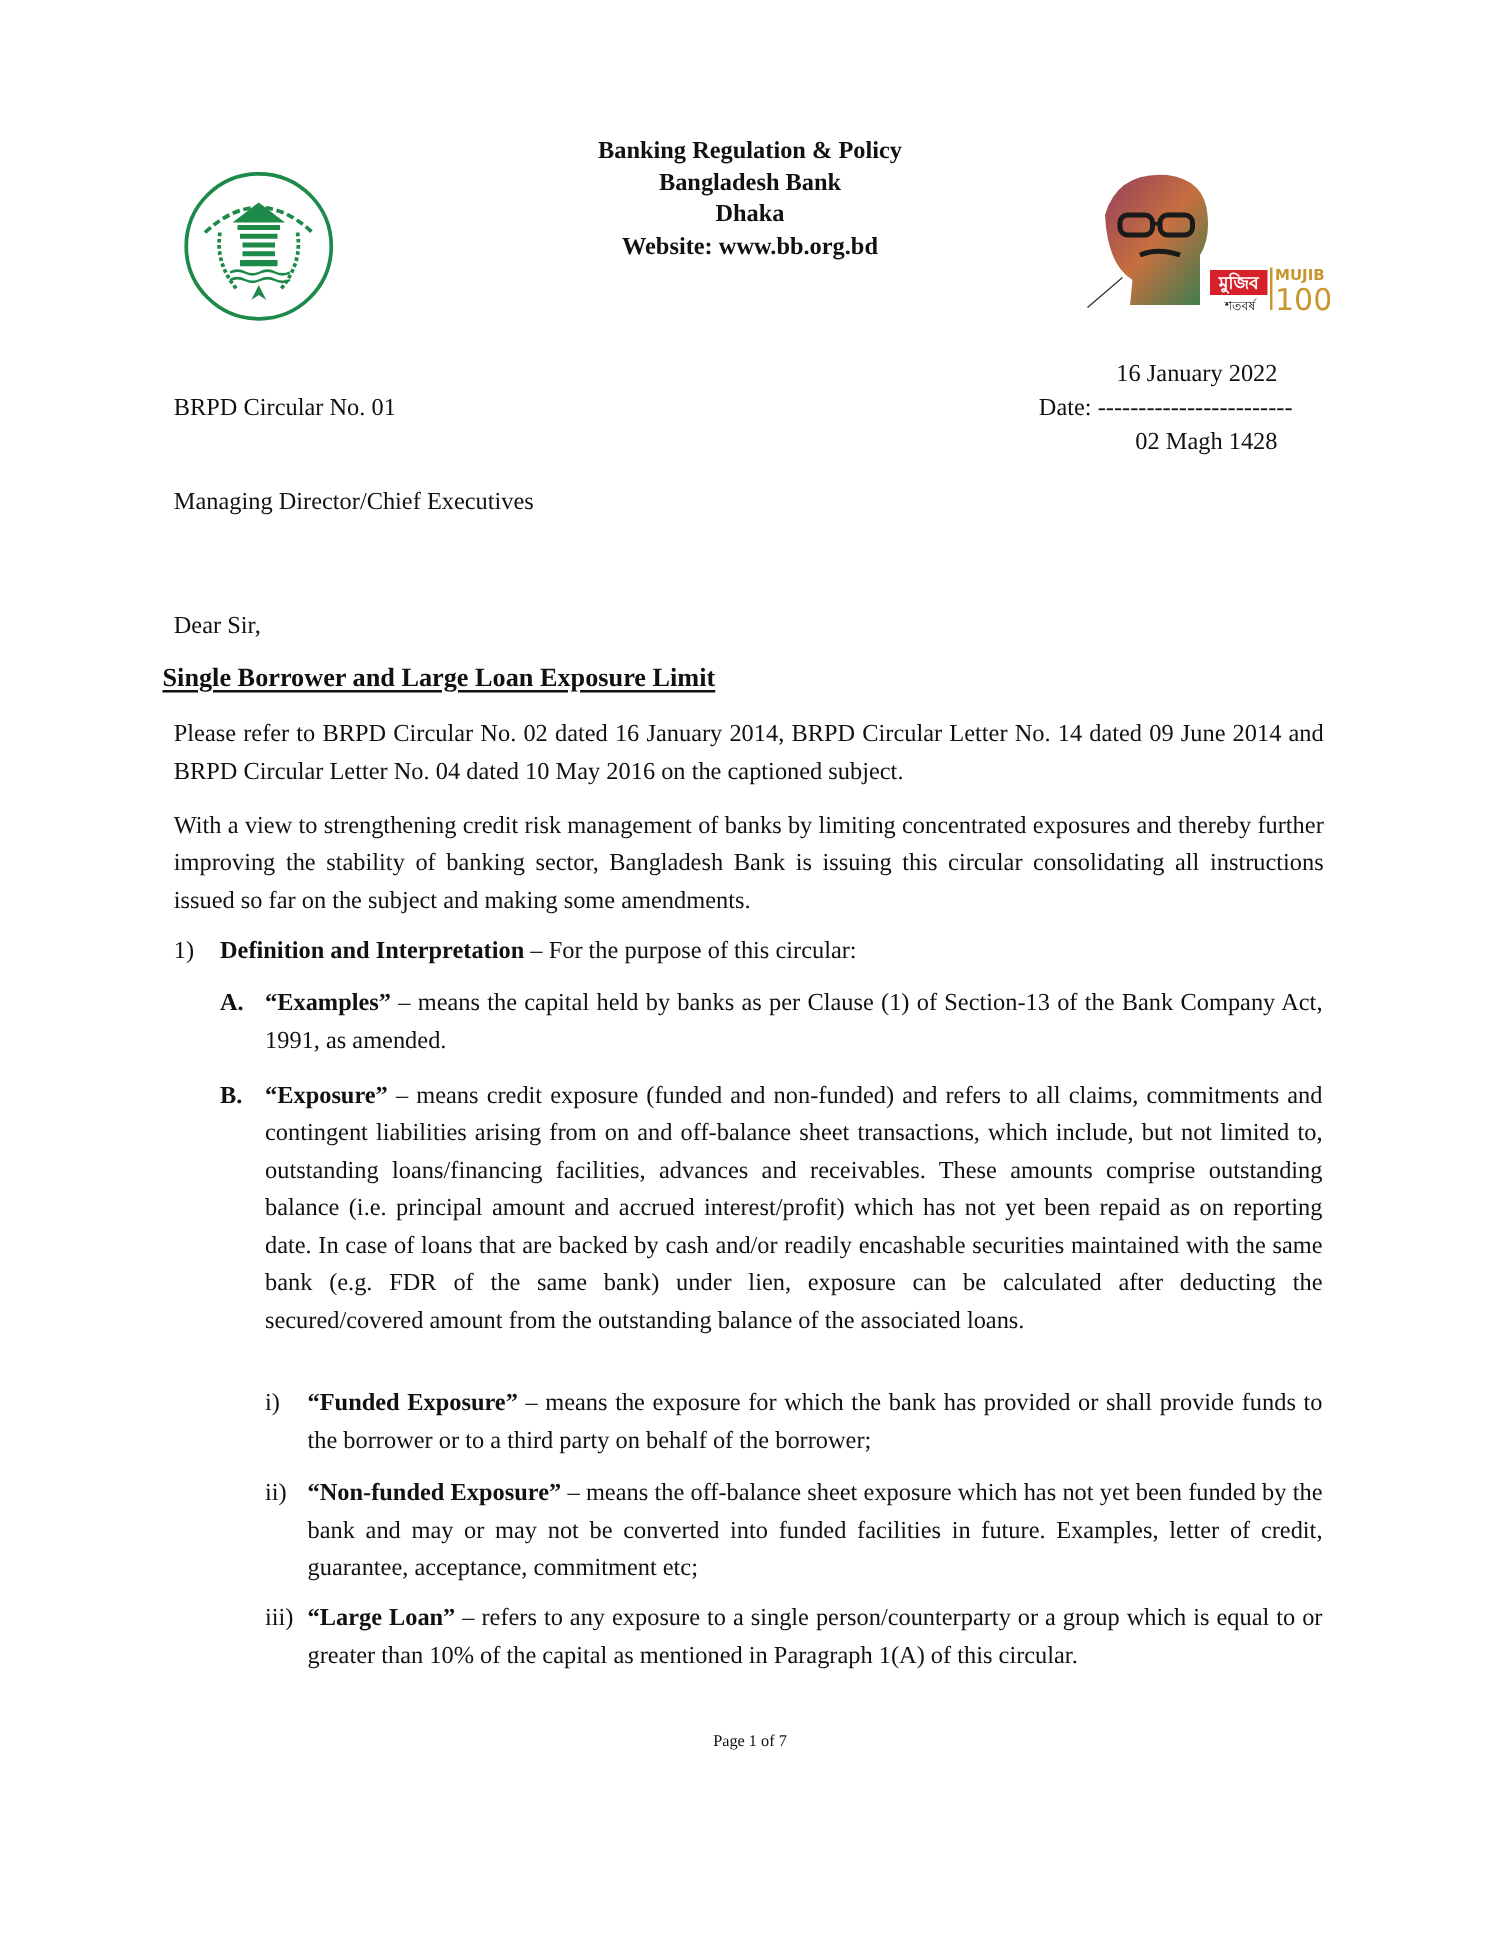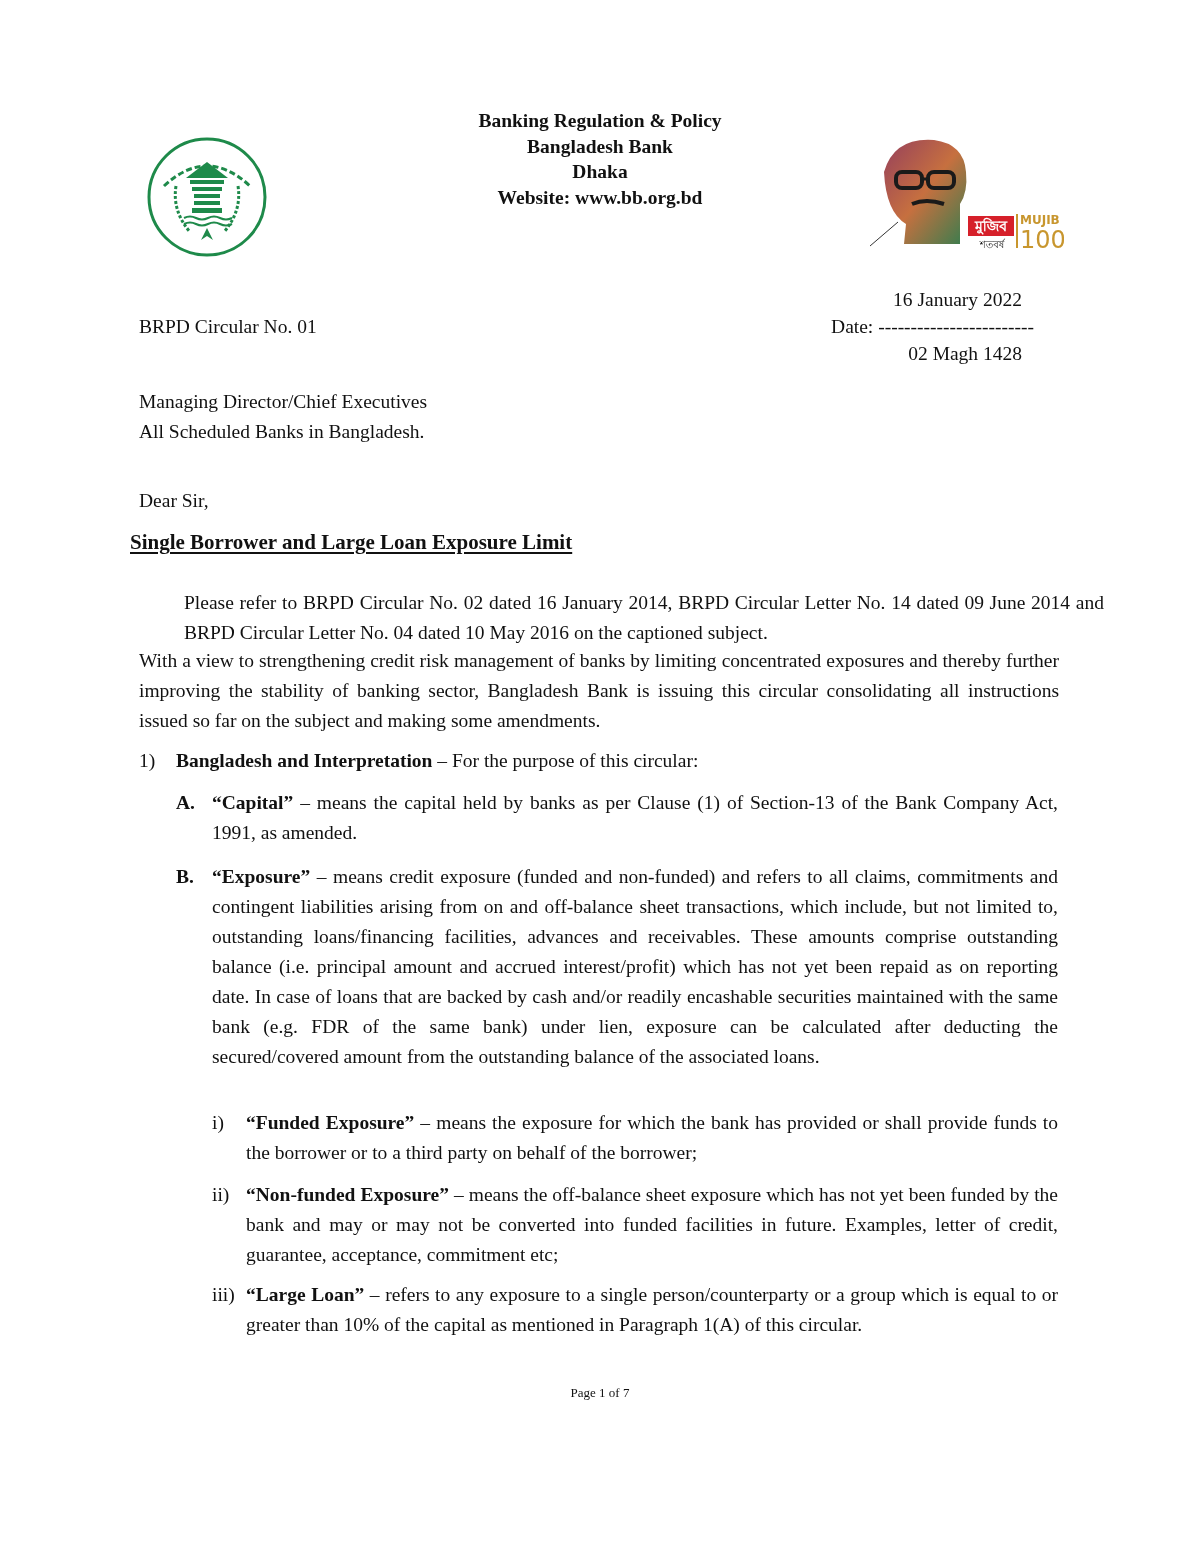--- a/index.html
+++ b/index.html
@@ -89,7 +89,6 @@
 
 <div class="abs t" style="left:139px; top:387px;">
   <div>Managing Director/Chief Executives</div>
-  <div>All Scheduled Banks in Bangladesh.</div>
 </div>
 
 <div class="abs t" style="left:139px; top:486px;">Dear Sir,</div>

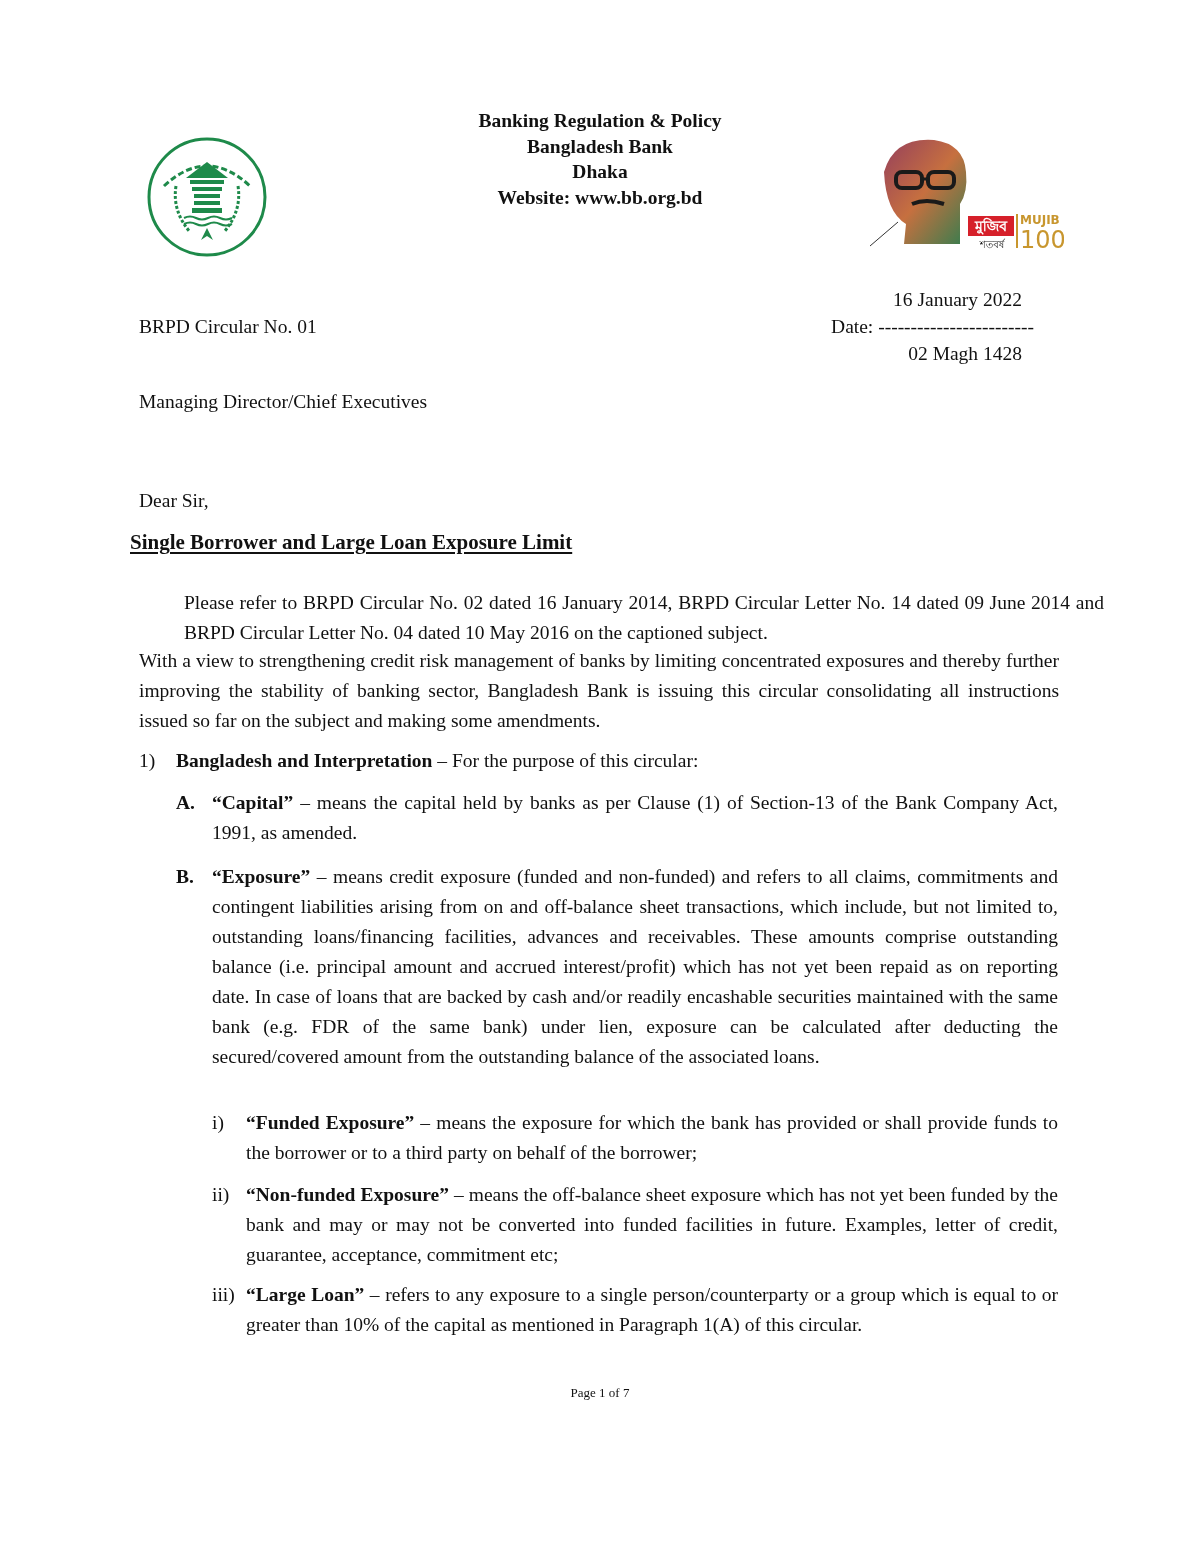--- a/index.html
+++ b/index.html
@@ -95,7 +95,7 @@
 
 <div class="abs subject">Single Borrower and Large Loan Exposure Limit</div>
 
-<div class="abs para t just" style="top:588px;margin-left:45px;">Please refer to BRPD Circular No. 02 dated 16 January 2014, BRPD Circular Letter No. 14 dated 09 June 2014 and BRPD Circular Letter No. 04 dated 10 May 2016 on the captioned subject.</div>
+<div class="abs para t just" style="top:573px;">Please refer to BRPD Circular No. 02 dated 16 January 2014, BRPD Circular Letter No. 14 dated 09 June 2014 and BRPD Circular Letter No. 04 dated 10 May 2016 on the captioned subject.</div>
 <div class="abs para t just" style="top:646px;">With a view to strengthening credit risk management of banks by limiting concentrated exposures and thereby further improving the stability of banking sector, Bangladesh Bank is issuing this circular consolidating all instructions issued so far on the subject and making some amendments.</div>
 
 <div class="abs t" style="left:139px; top:746px;">1)</div>

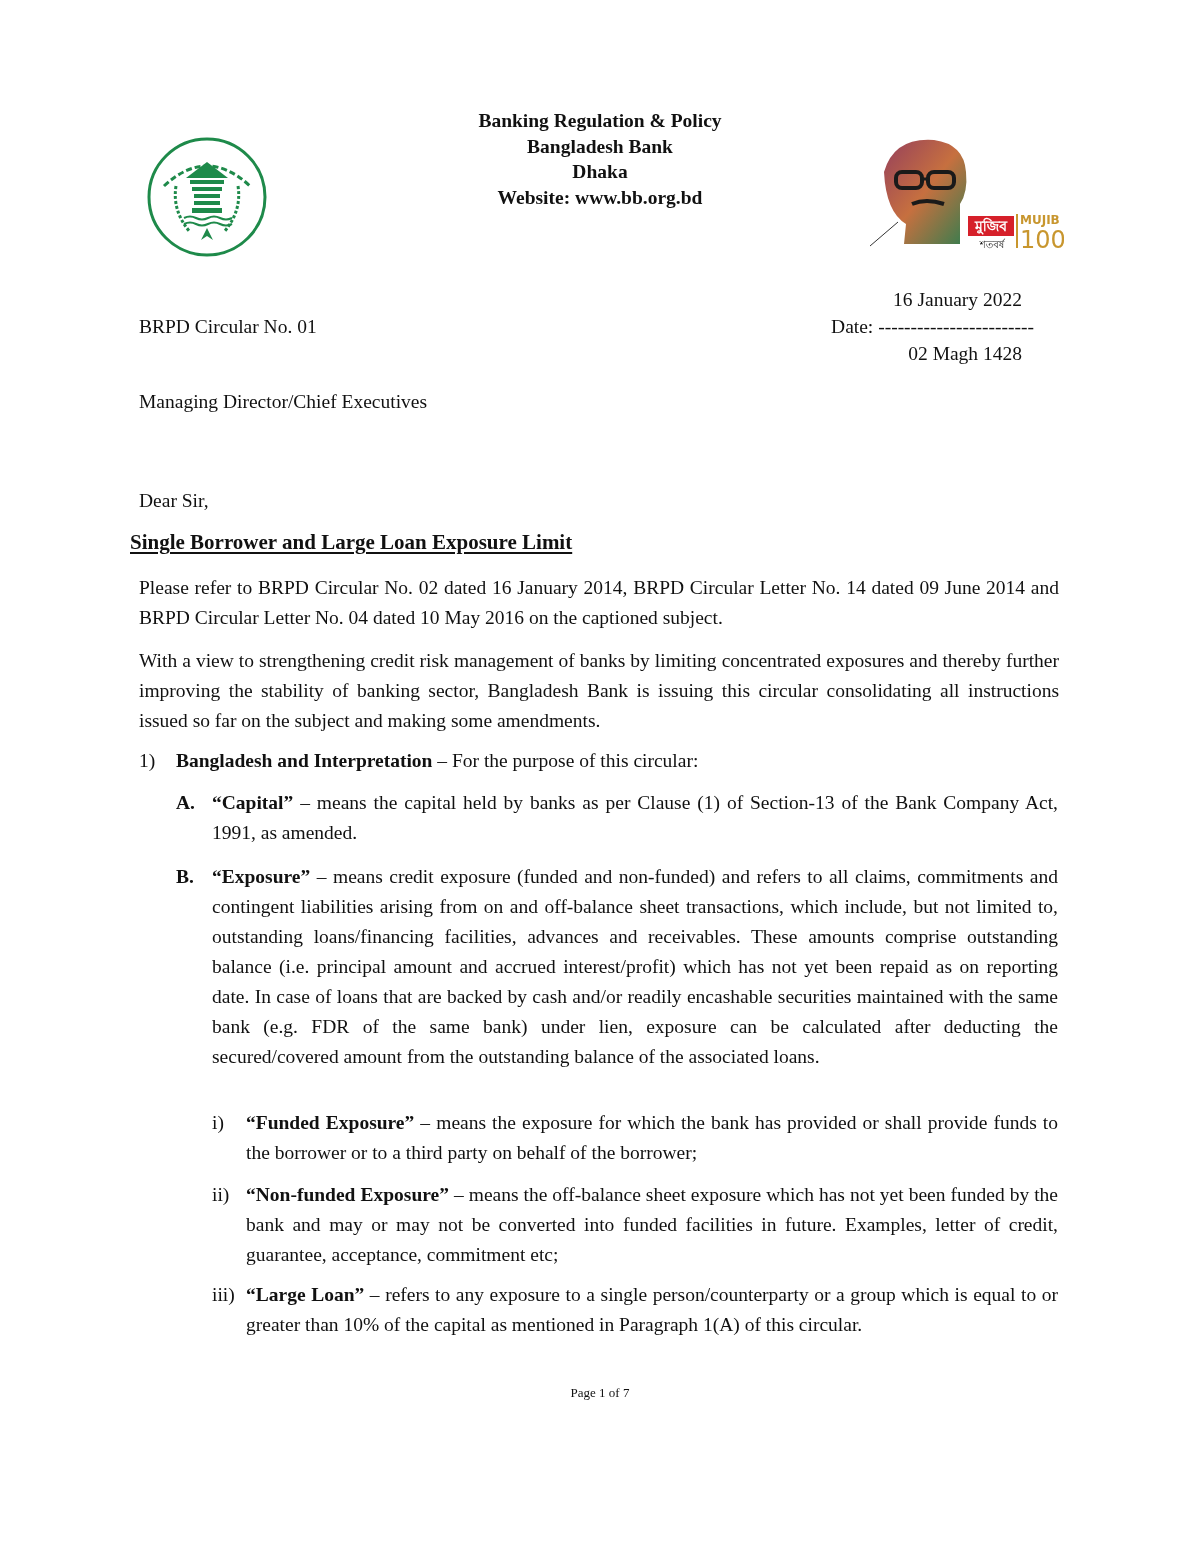--- a/index.html
+++ b/index.html
@@ -100,7 +100,7 @@
 
 <div class="abs t" style="left:139px; top:746px;">1)</div>
 <div class="abs t" style="left:176px; top:746px; width:880px;">
-  <b>Bangladesh and Interpretation</b><span> – For the purpose of this circular:</span>
+  <b>Definition and Interpretation</b><span> – For the purpose of this circular:</span>
 </div>
 
 <div class="abs t" style="left:176px; top:788px;"><b>A.</b></div>

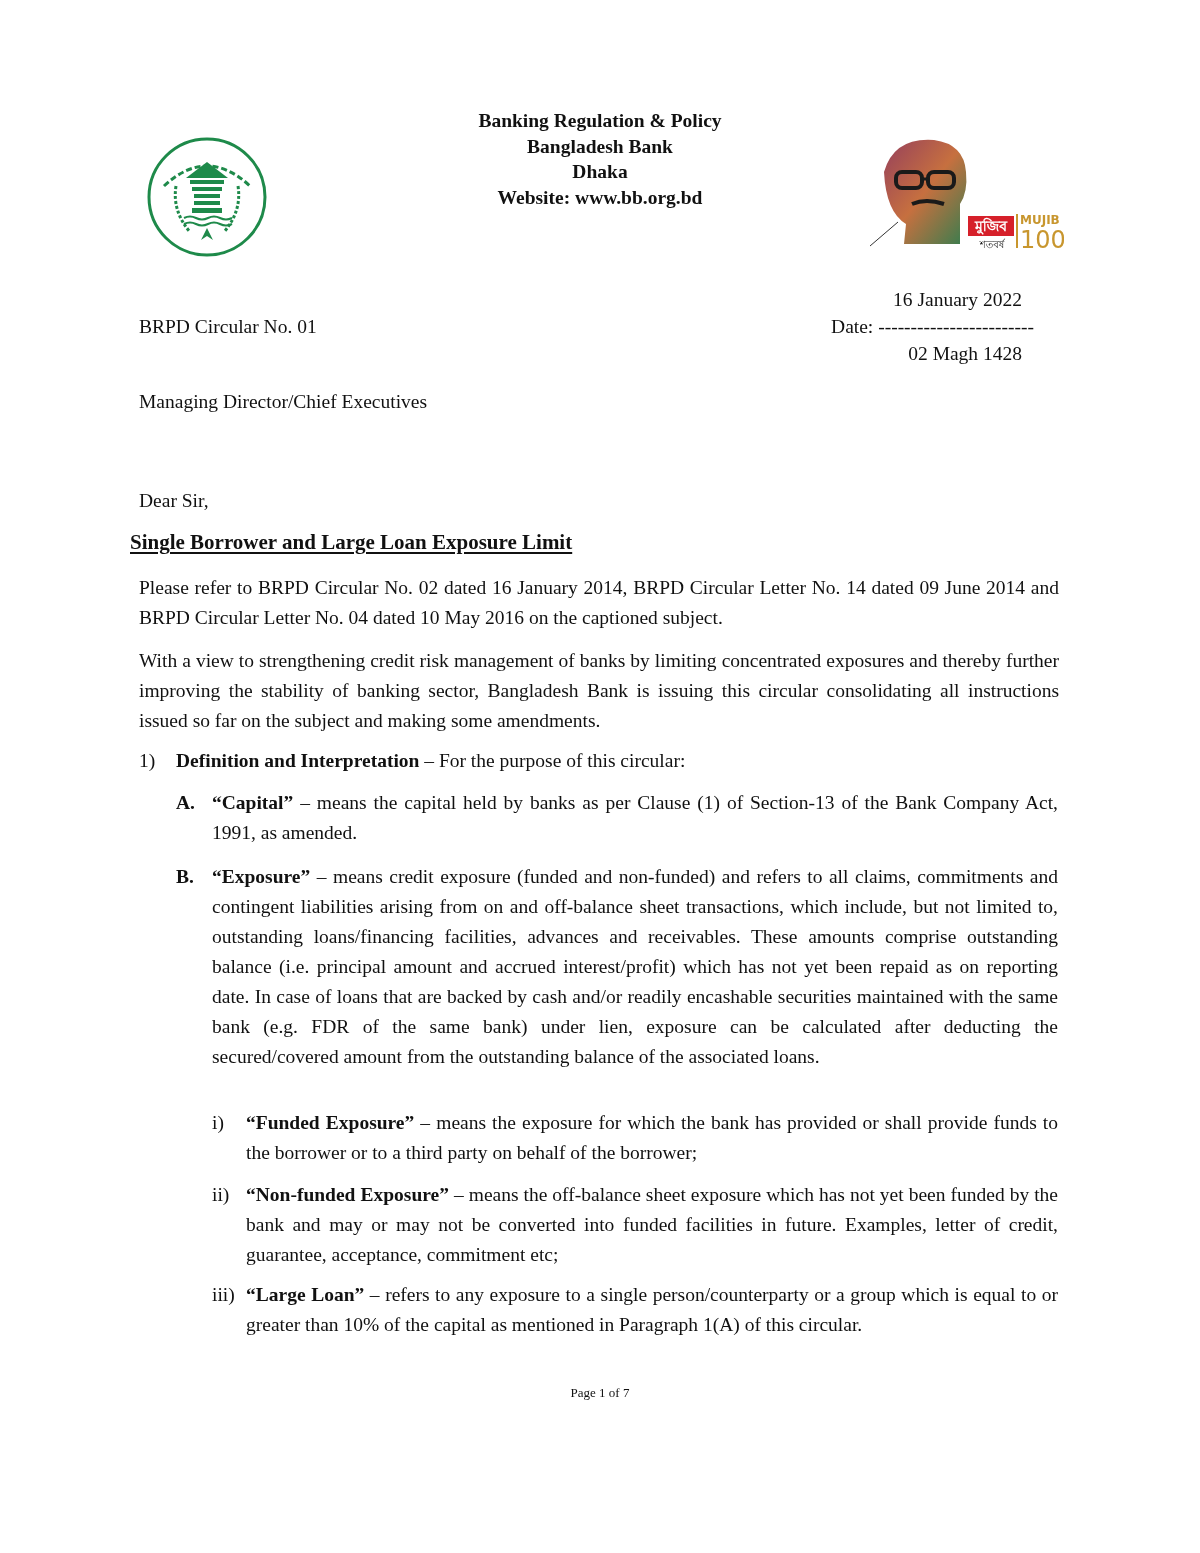--- a/index.html
+++ b/index.html
@@ -105,7 +105,7 @@
 
 <div class="abs t" style="left:176px; top:788px;"><b>A.</b></div>
 <div class="abs t just" style="left:212px; top:788px; width:846px;">
-  <b>“Capital”</b><span> – means the capital held by banks as per Clause (1) of Section-13 of the Bank Company Act, 1991, as amended.</span>
+  <b>“Examples”</b><span> – means the capital held by banks as per Clause (1) of Section-13 of the Bank Company Act, 1991, as amended.</span>
 </div>
 
 <div class="abs t" style="left:176px; top:862px;"><b>B.</b></div>

